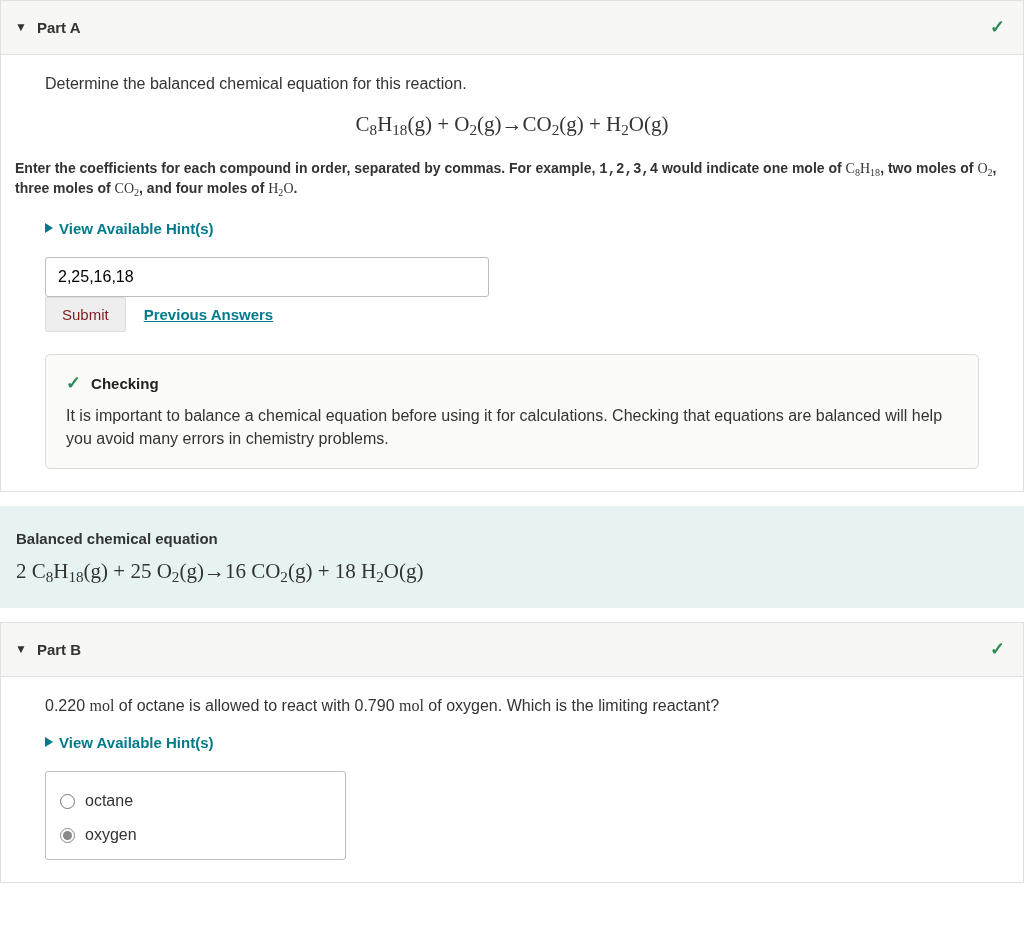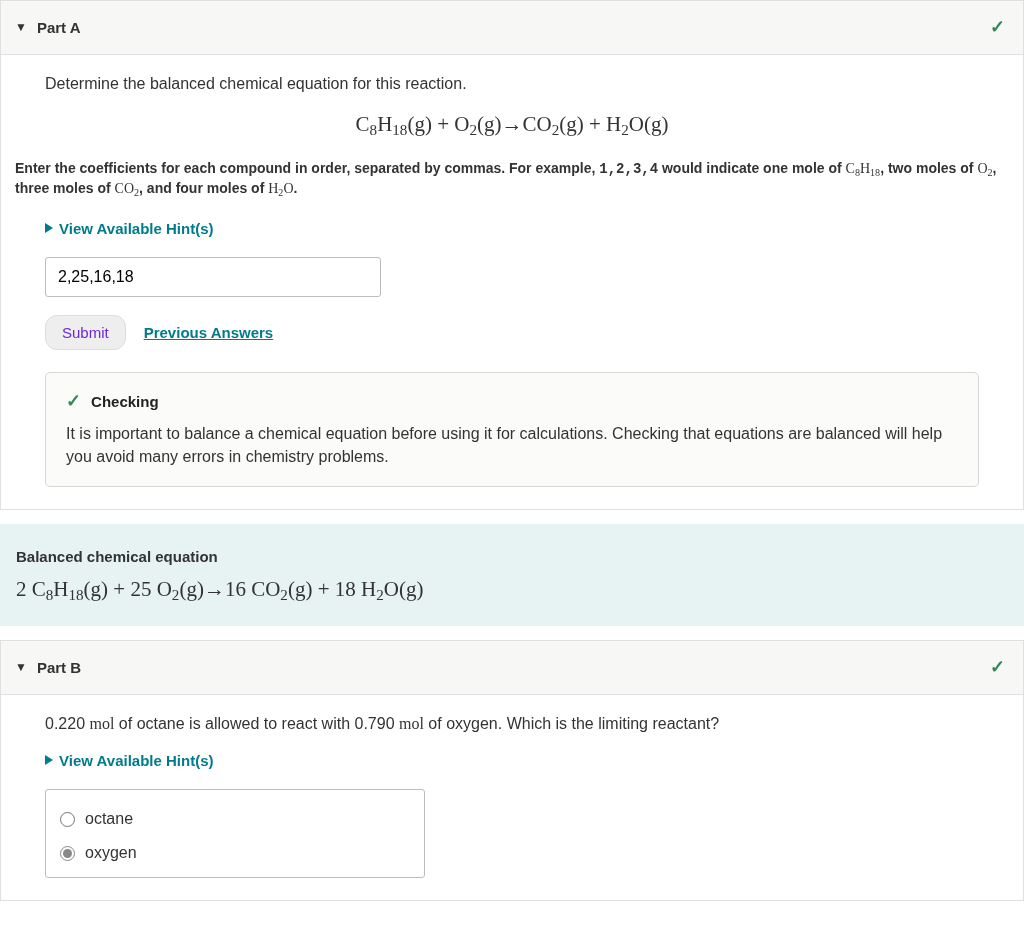--- a/index.html
+++ b/index.html
@@ -68,12 +68,11 @@
     margin-right: 6px;
   }
   .answer-input {
-    width: 336px;
+    width: 444px;
     padding: 10px 12px;
     font-size: 16px;
     border: 1px solid #bdbdbd;
     border-radius: 3px;
-    margin-bottom: 18px;
     display: block;
   }
   .submit-row { display: flex; align-items: center; gap: 18px; margin-bottom: 22px; }

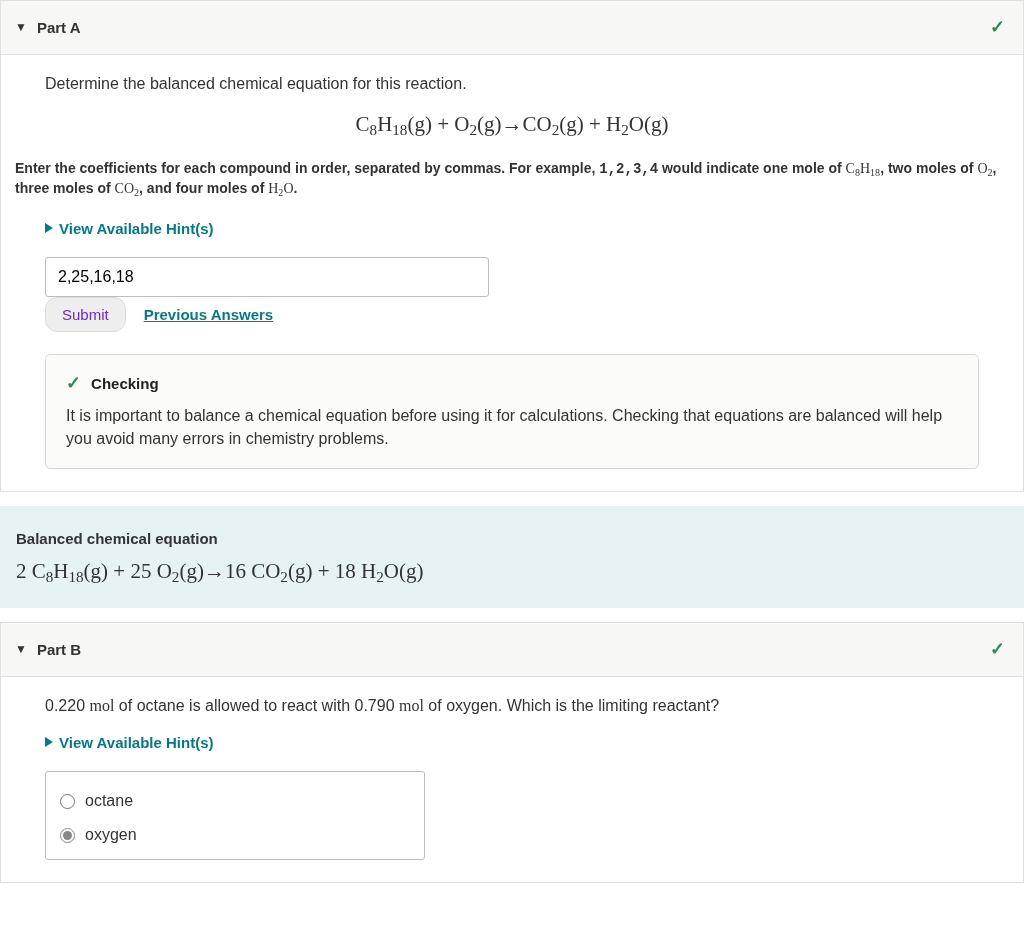--- a/index.html
+++ b/index.html
@@ -79,11 +79,11 @@
   .btn-submit {
     background: #eee;
     border: 1px solid #ddd;
-    color: #6d28d9;
+    color: #7f1d1d;
     padding: 8px 16px;
     font-size: 15px;
     cursor: not-allowed;
-    border-radius: 12px;
+    border-radius: 2px;
   }
   .prev-link {
     color: #017b8b;

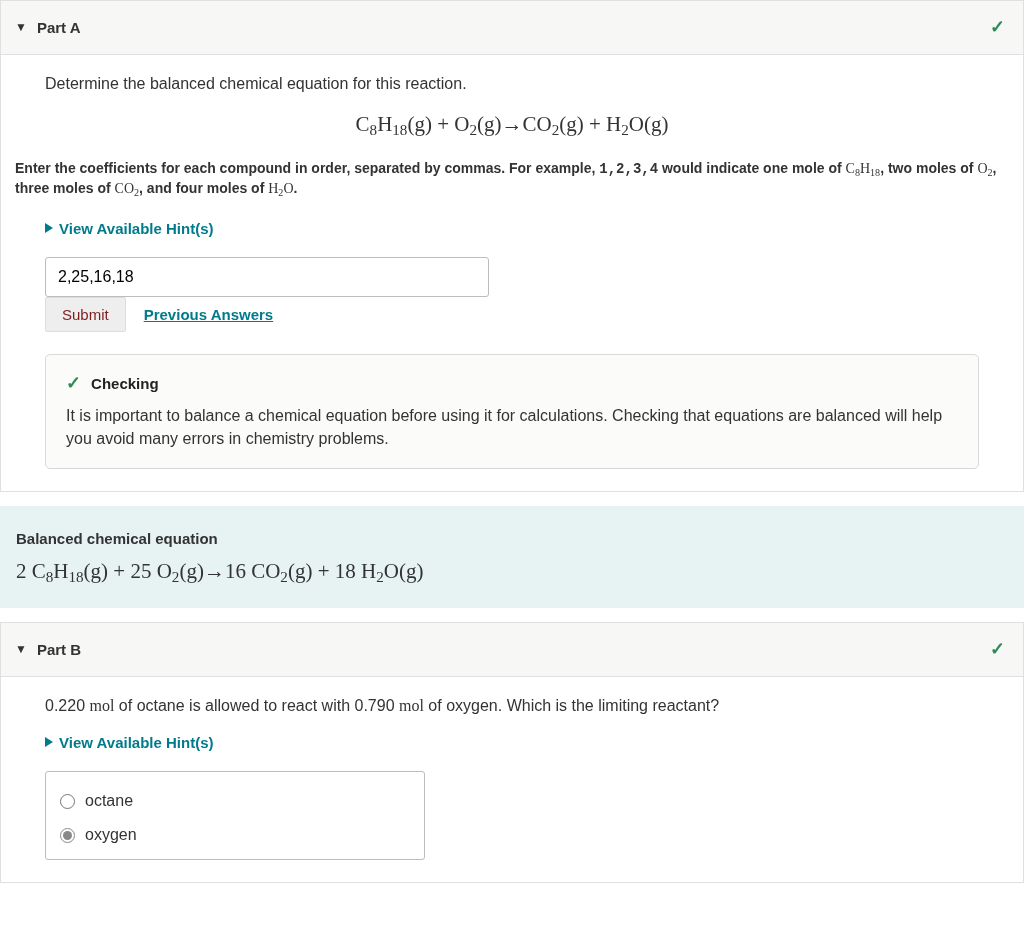--- a/index.html
+++ b/index.html
@@ -122,7 +122,7 @@
   .radio-box {
     border: 1px solid #bdbdbd;
     border-radius: 3px;
-    width: 380px;
+    width: 301px;
     padding: 12px 14px 6px 14px;
   }
   .radio-row { display: flex; align-items: center; gap: 10px; padding: 6px 0; font-size: 16px; }

